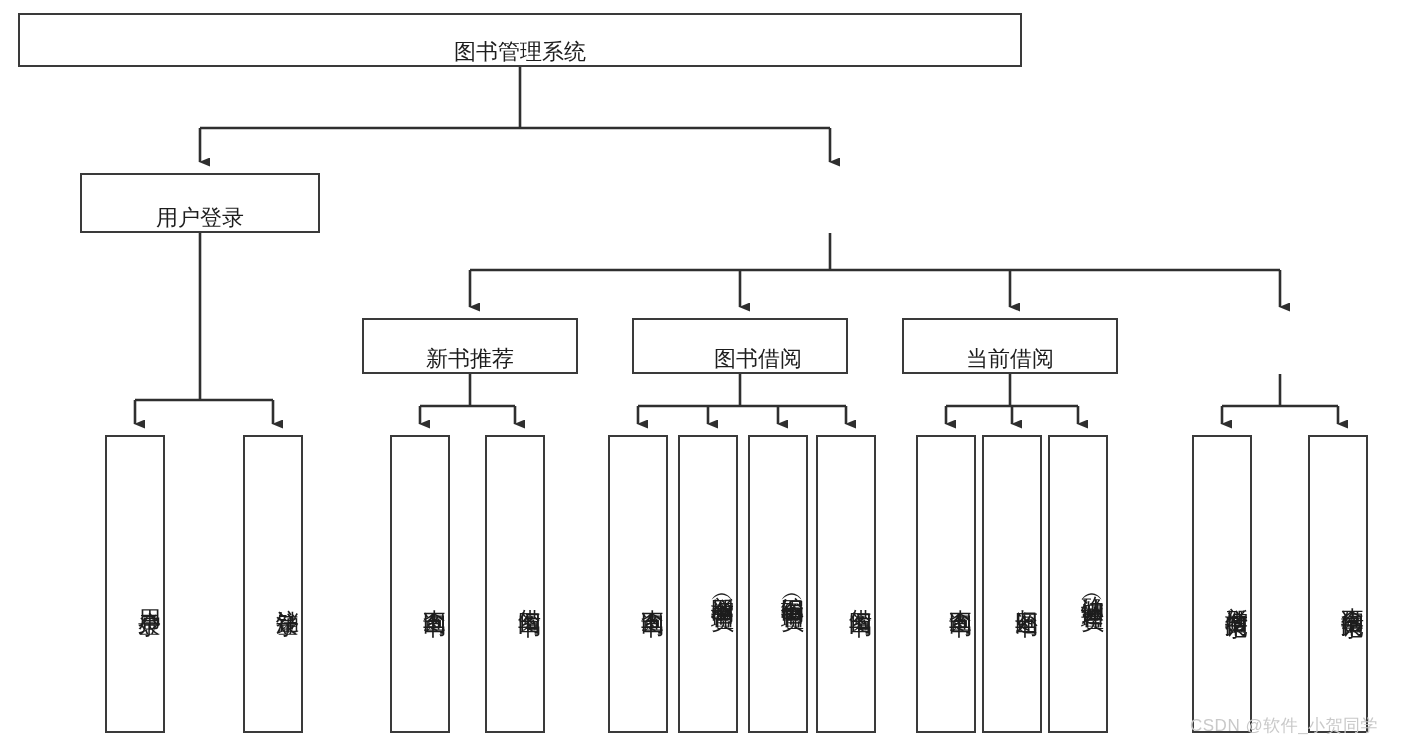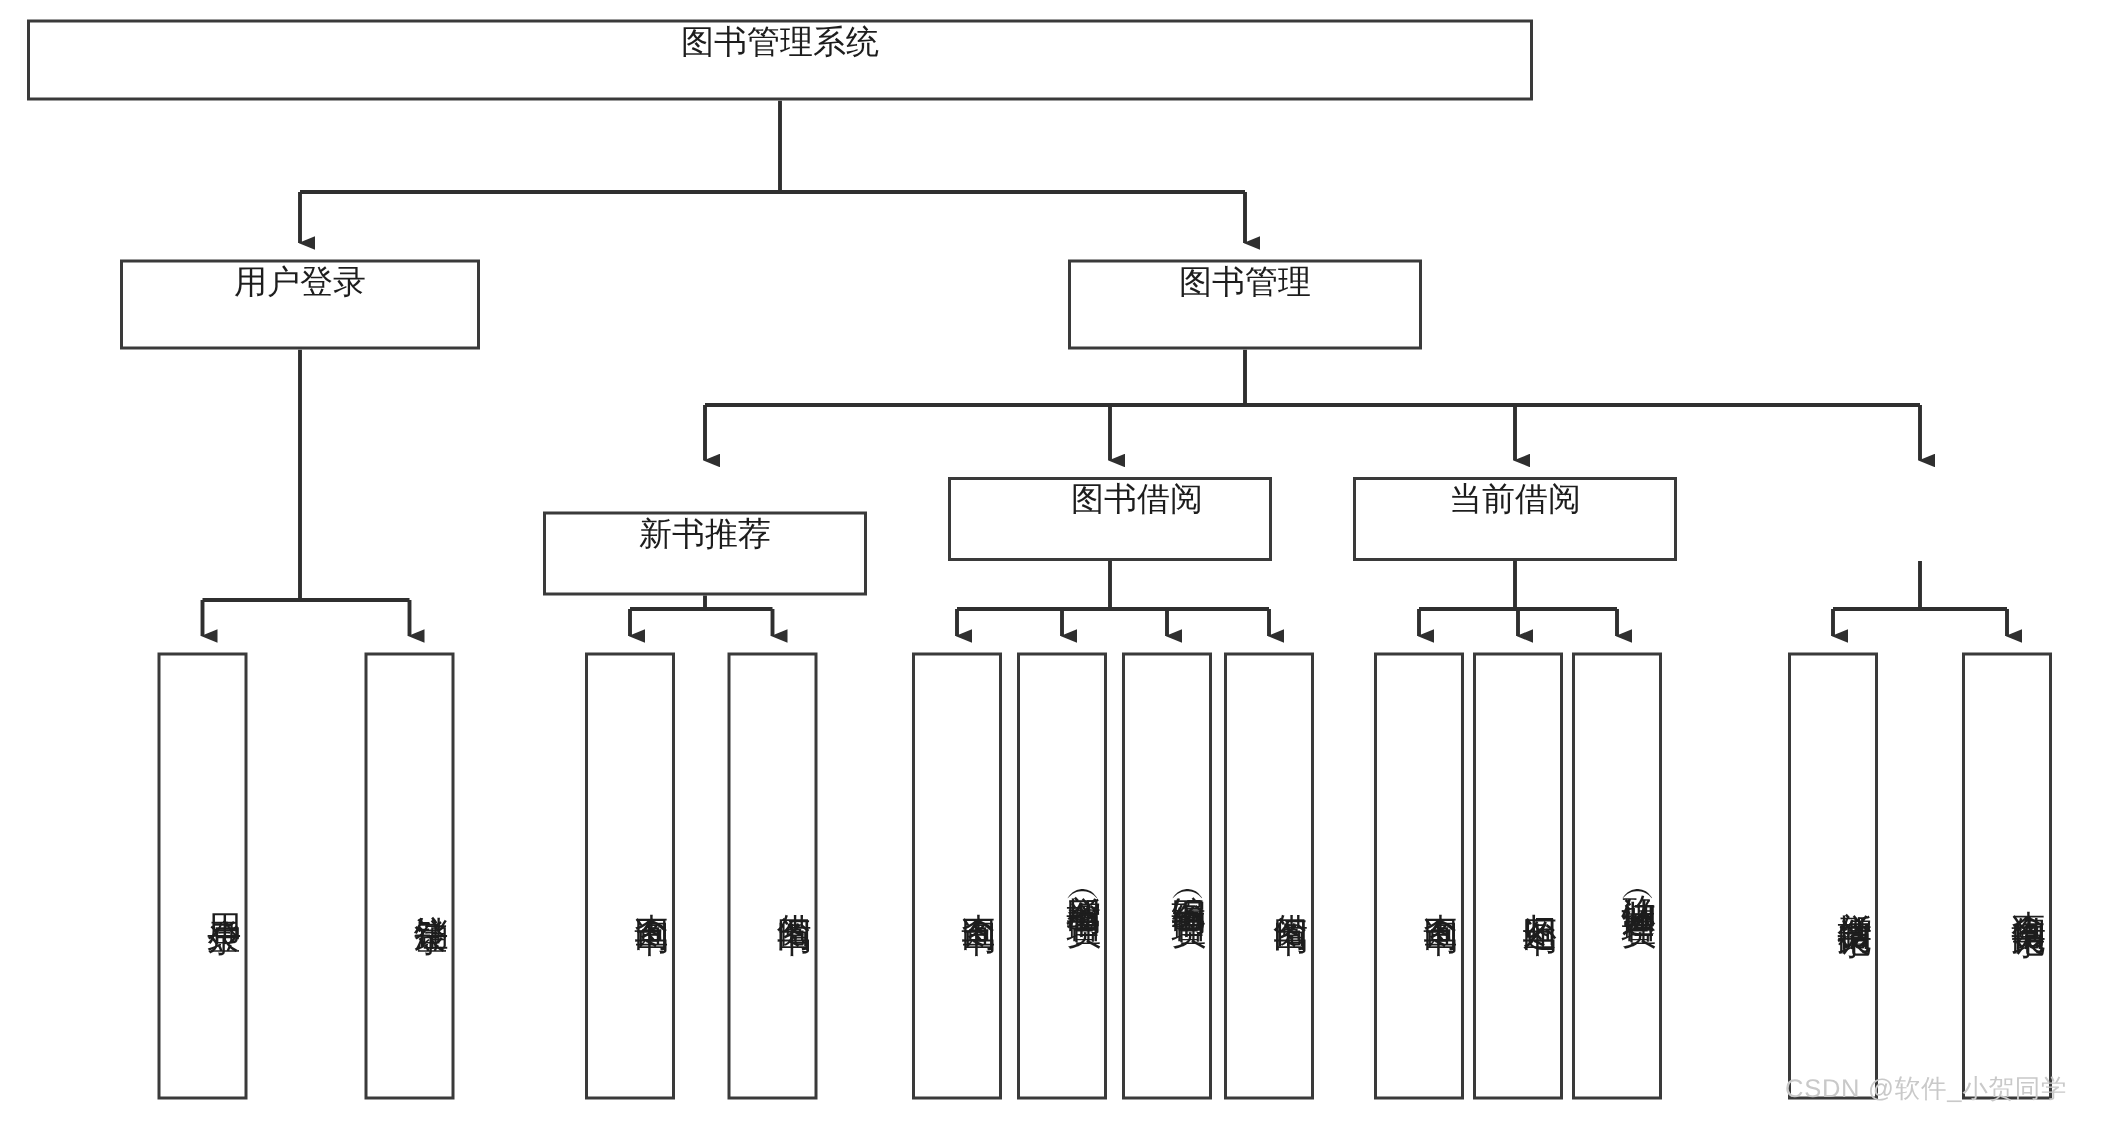--- a/index.html
+++ b/index.html
@@ -31,7 +31,7 @@
     background: #ffffff;
     border: 2px solid #3a3a3a;
     display: flex;
-    align-items: flex-start;
+    align-items: flex-end;
     justify-content: center;
     color: #1d1d1d;
   }

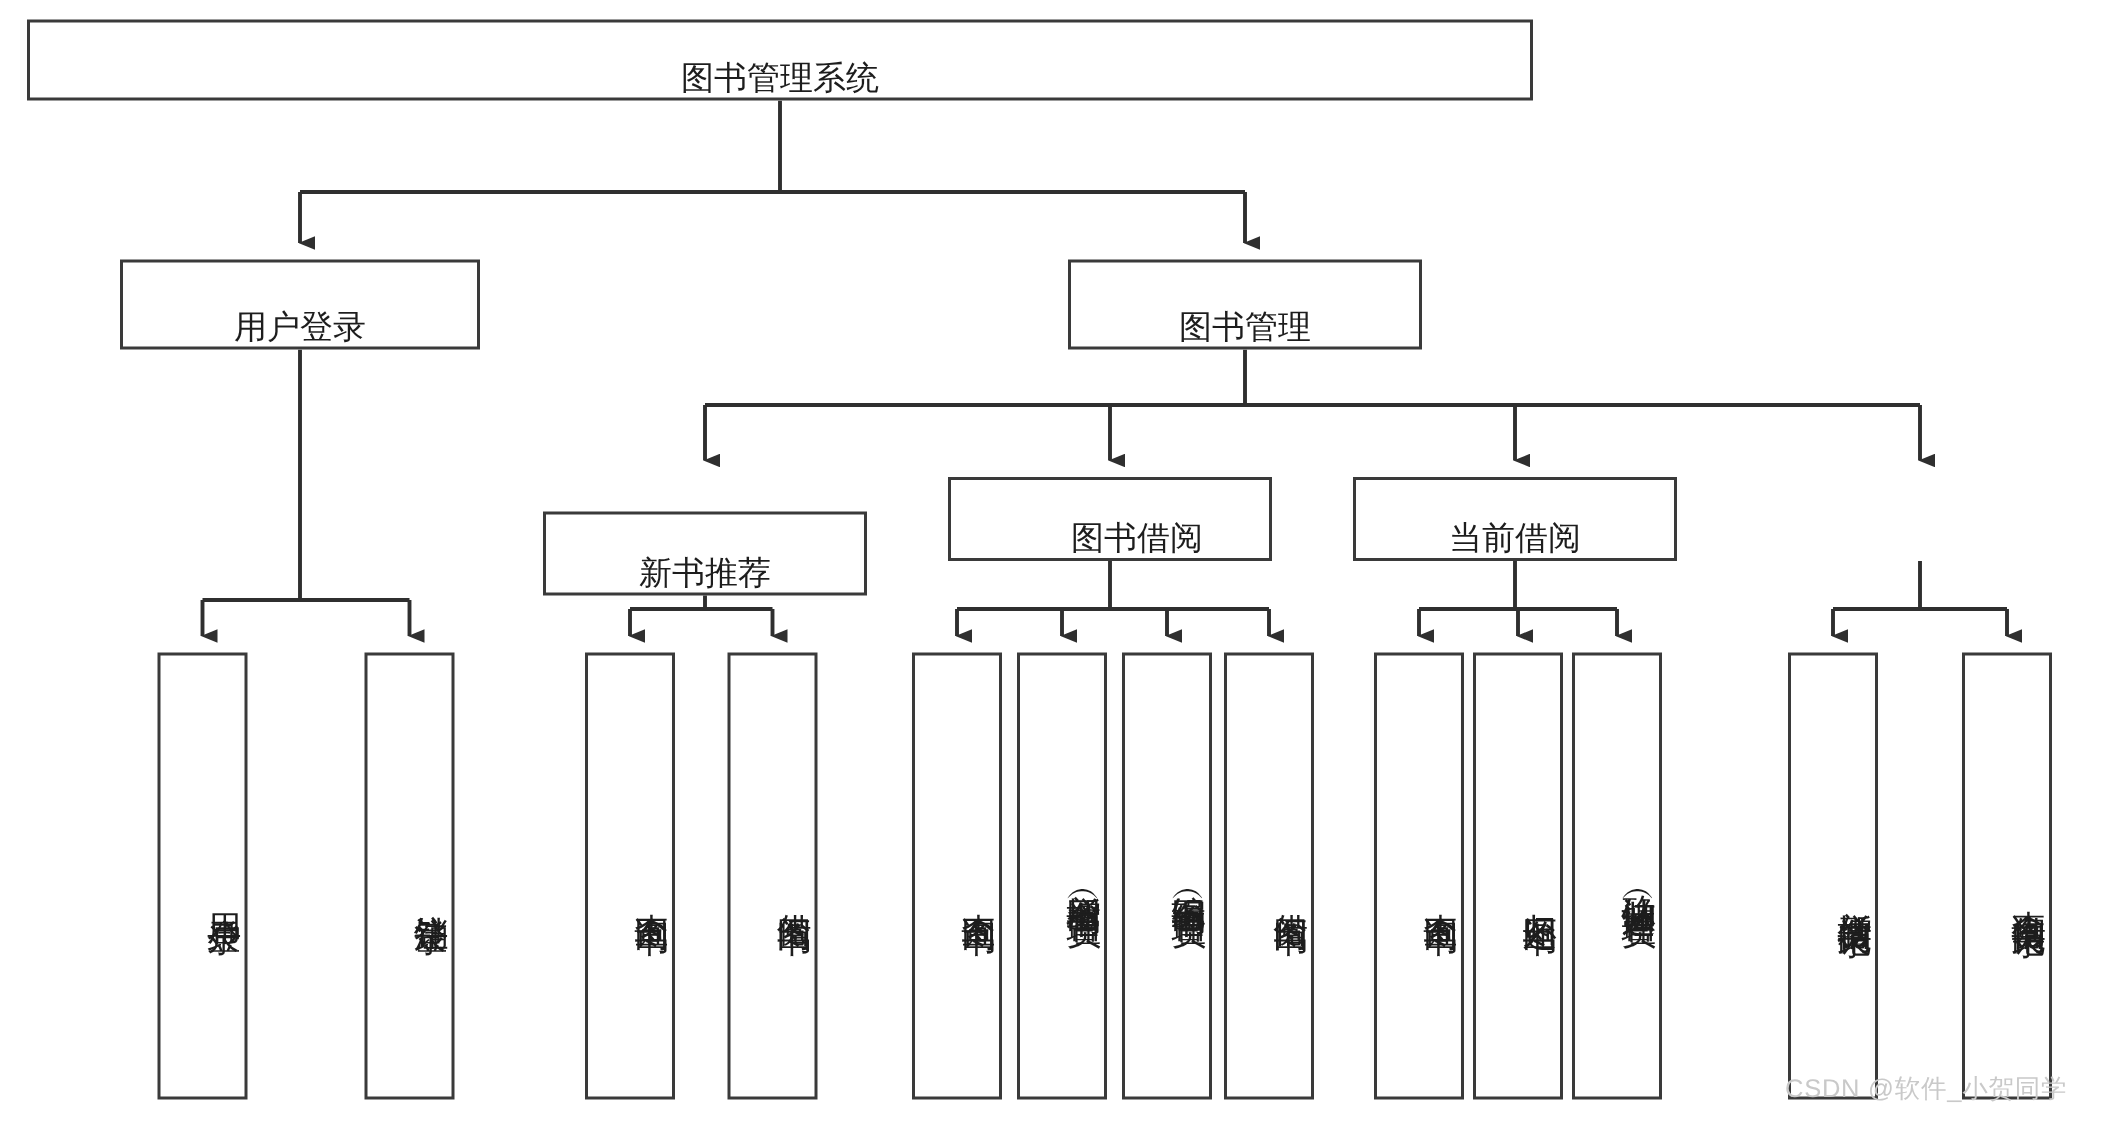--- a/index.html
+++ b/index.html
@@ -127,9 +127,6 @@
   <div class="node h" style="left:80px;top:173px;width:240px;height:60px;">
     <span class="node-label">用户登录</span>
   </div>
-  <div class="node h" style="left:712px;top:173px;width:236px;height:60px;">
-    <span class="node-label">图书管理</span>
-  </div>
 
   <div class="node h" style="left:362px;top:318px;width:216px;height:56px;margin-top:23px;">
     <span class="node-label">新书推荐</span>

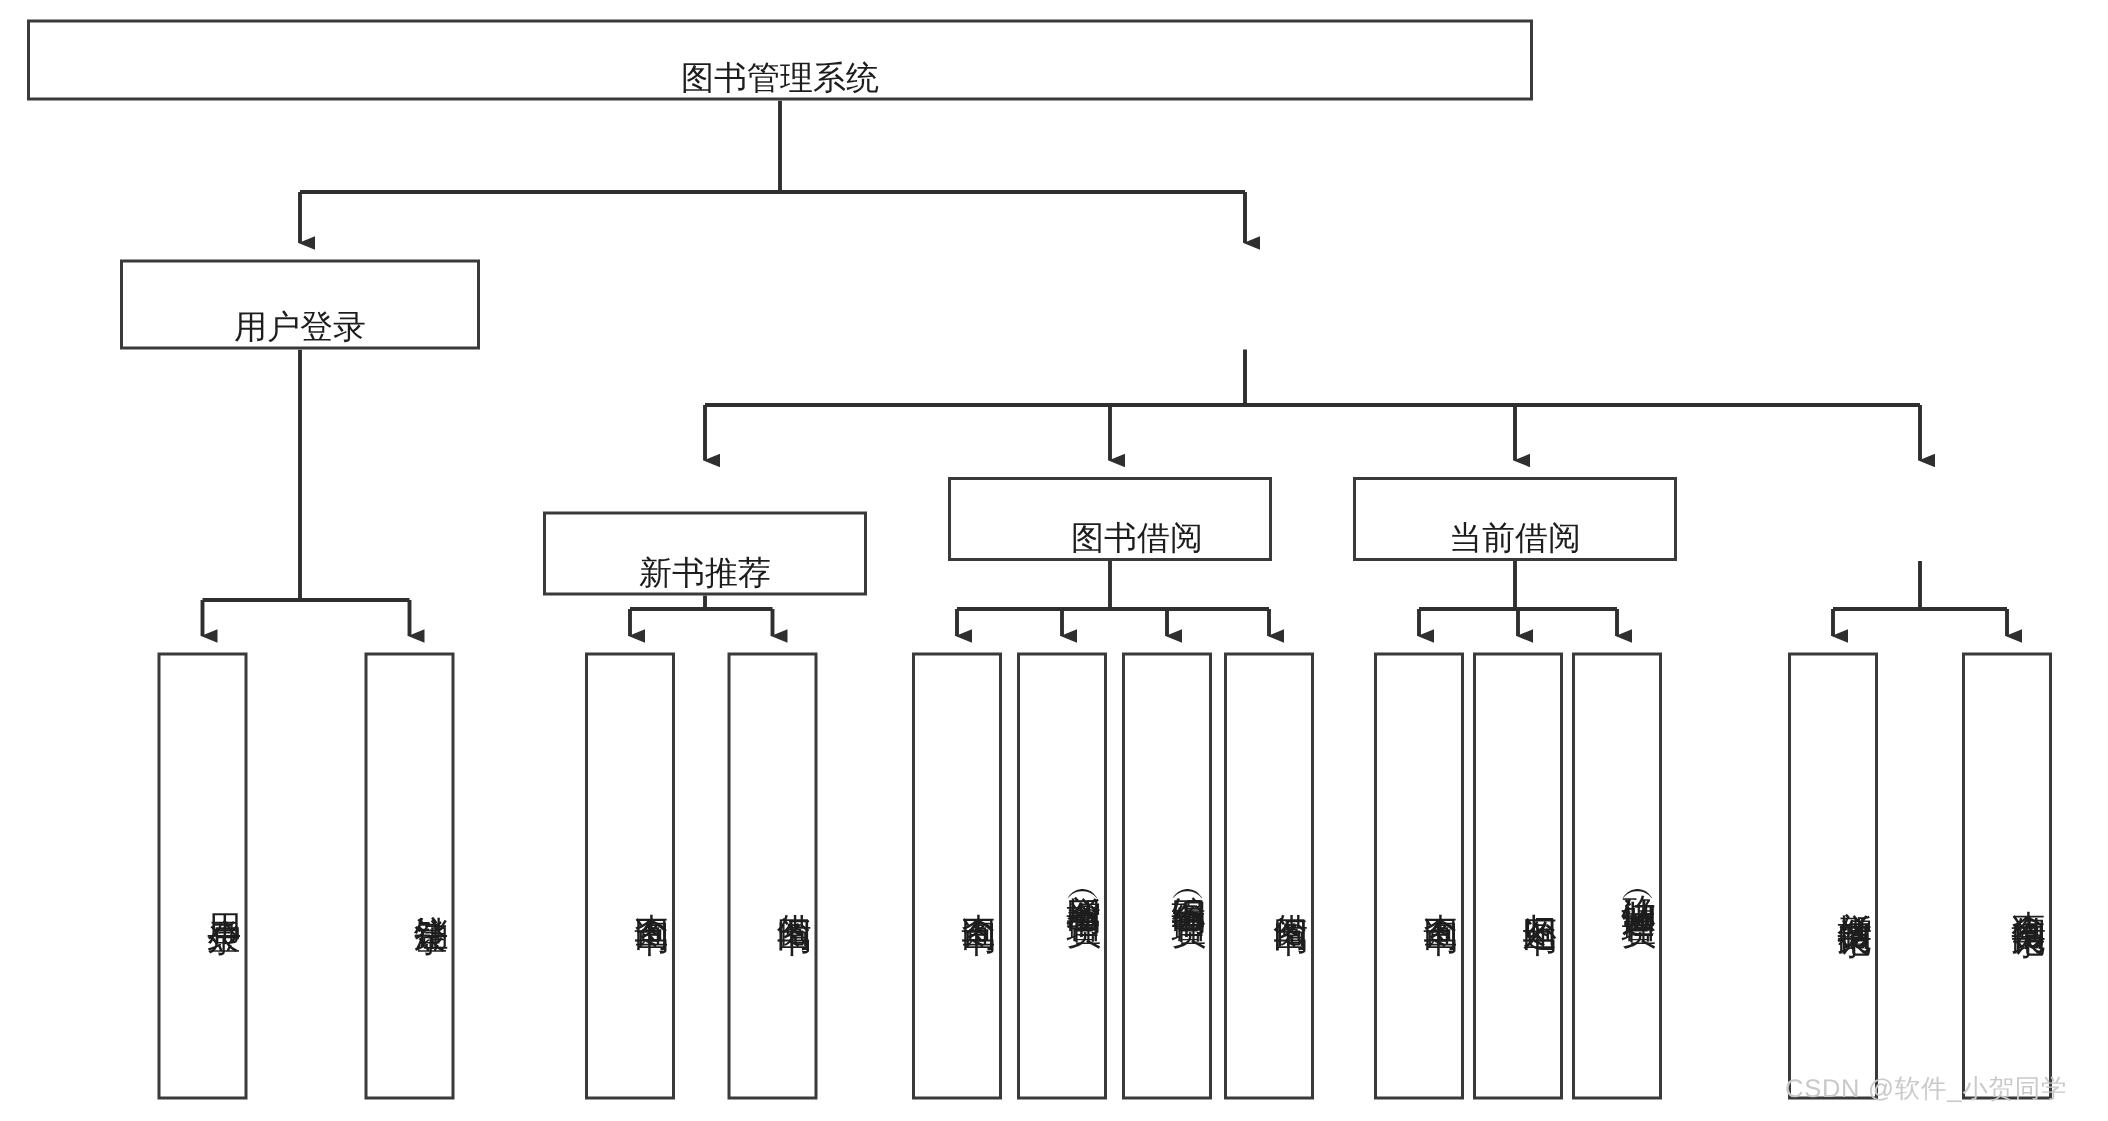--- a/index.html
+++ b/index.html
@@ -128,7 +128,7 @@
     <span class="node-label">用户登录</span>
   </div>
 
-  <div class="node h" style="left:362px;top:318px;width:216px;height:56px;margin-top:23px;">
+  <div class="node h" style="left:362px;top:318px;width:216px;height:56px;">
     <span class="node-label">新书推荐</span>
   </div>
   <div class="node h" style="left:632px;top:318px;width:216px;height:56px;padding-left:36px;">

